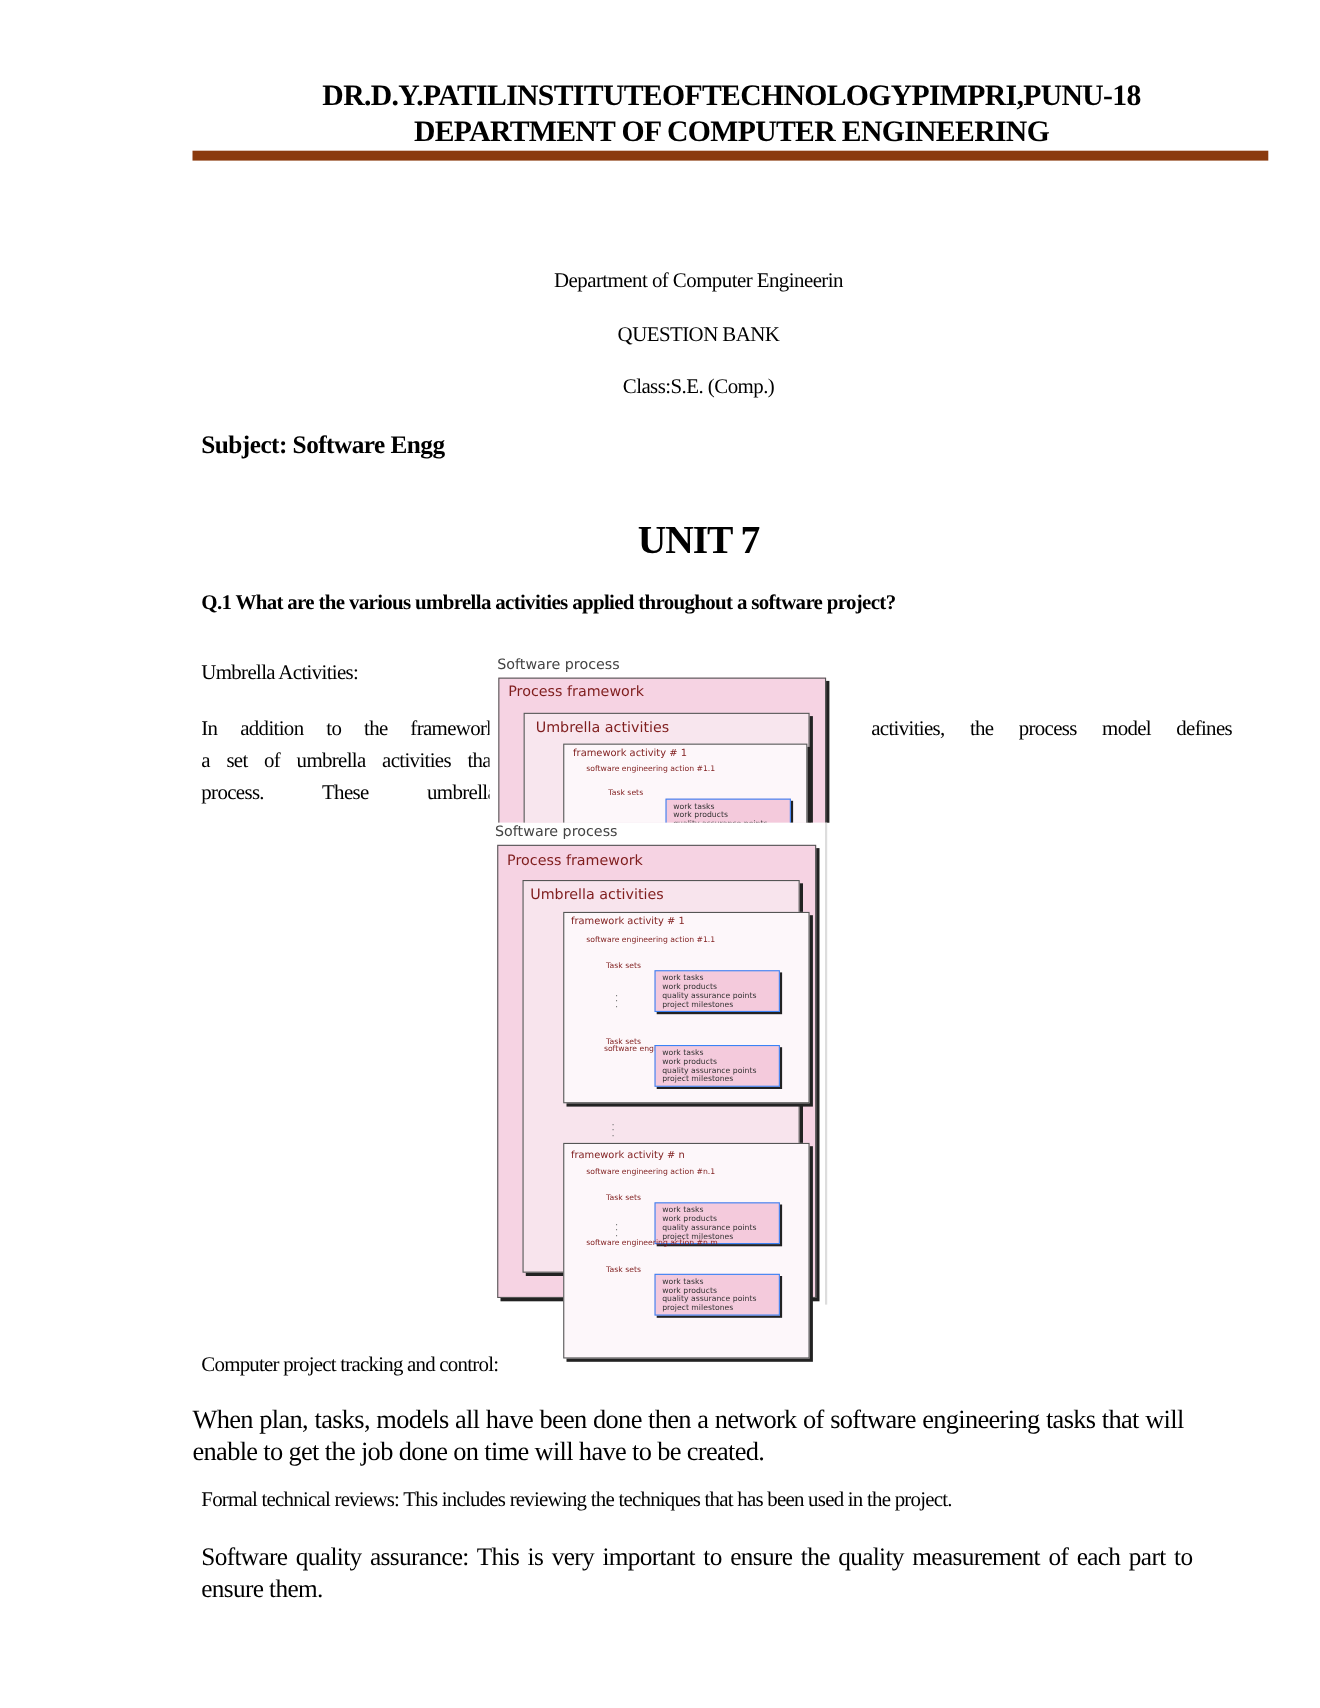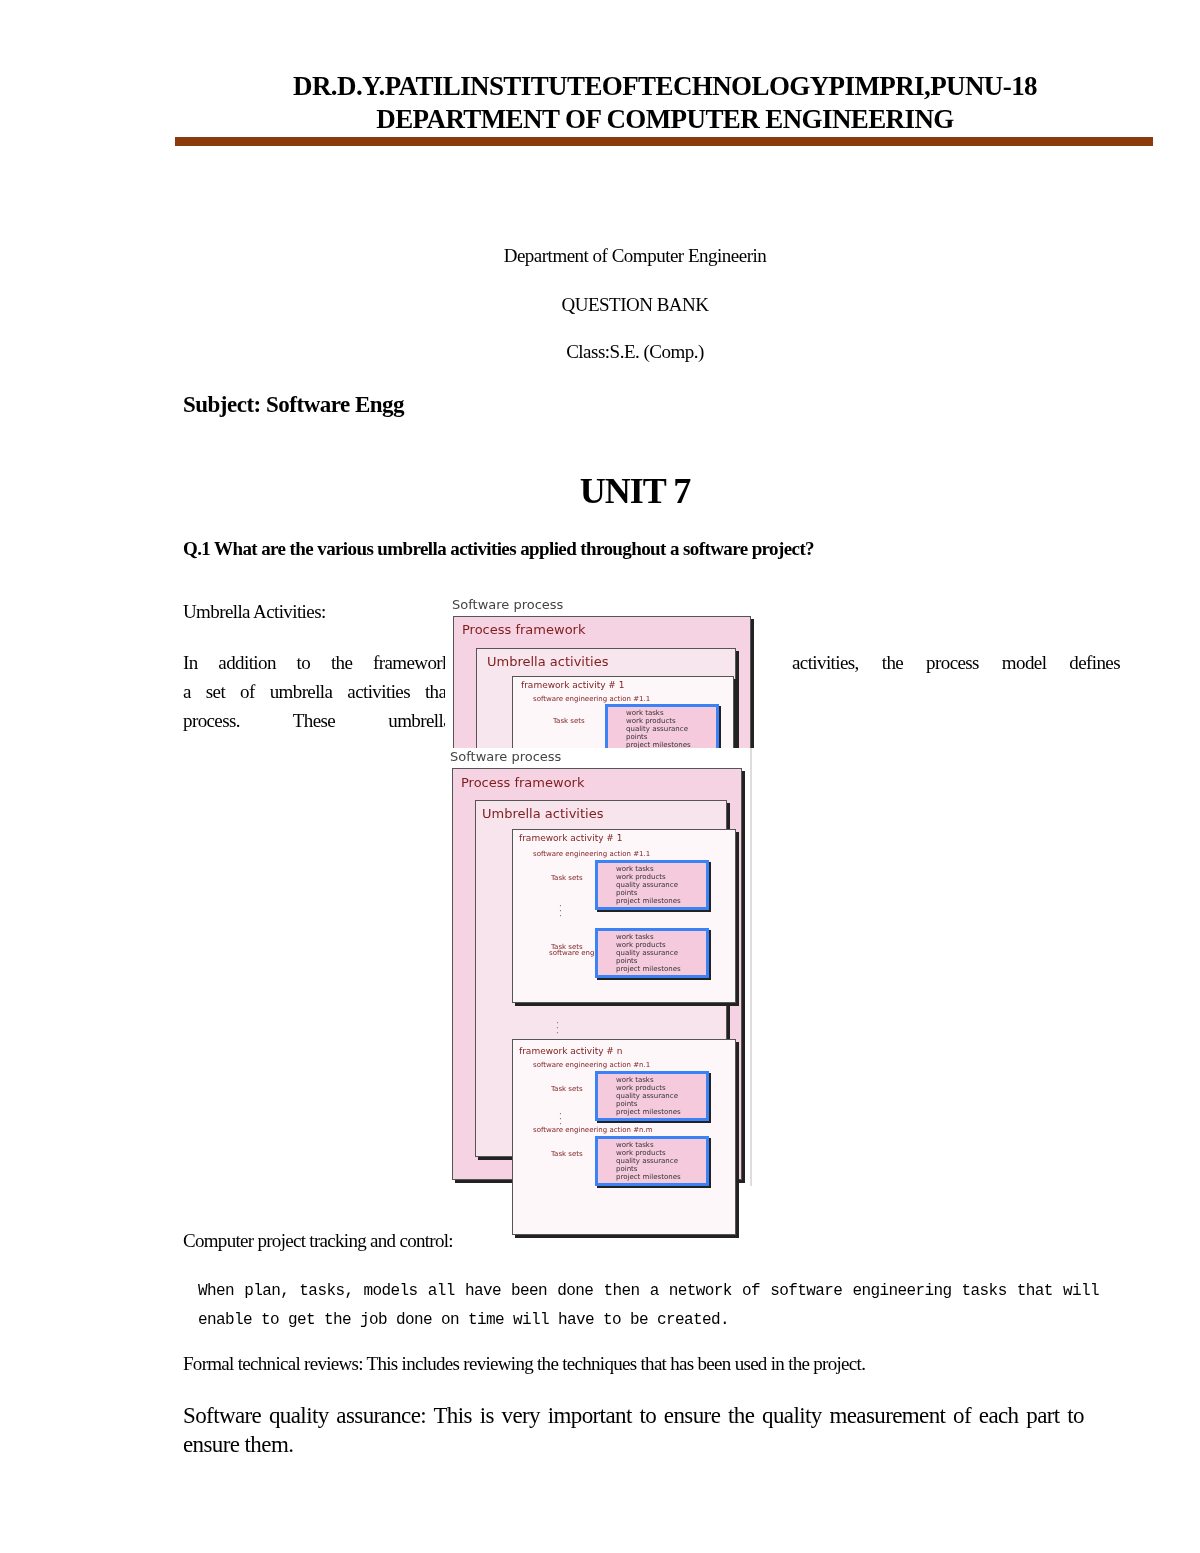--- a/index.html
+++ b/index.html
@@ -39,7 +39,7 @@
     .lbl { position: absolute; white-space: nowrap; color: #7f1d1d; }
     .sm { font-size: 9px; }
     .xs { font-size: 7px; line-height: 8px; }
-    .tasks { position: absolute; background: #f4cadc; border: 3px solid #3b82f6; box-shadow: 2px 2px 0 #222; padding: 2px 18px; }
+    .tasks { position: absolute; background: #f4cadc; border: 1px solid #3b82f6; box-shadow: 2px 2px 0 #222; padding: 2px 6px; margin-top: 22px; }
     .dots { position: absolute; font-size: 9px; color: #777; line-height: 5px; }
 
     .t-spt { position: absolute; left: 183px; top: 1230px; font-size: 19px; letter-spacing: -0.7px; }

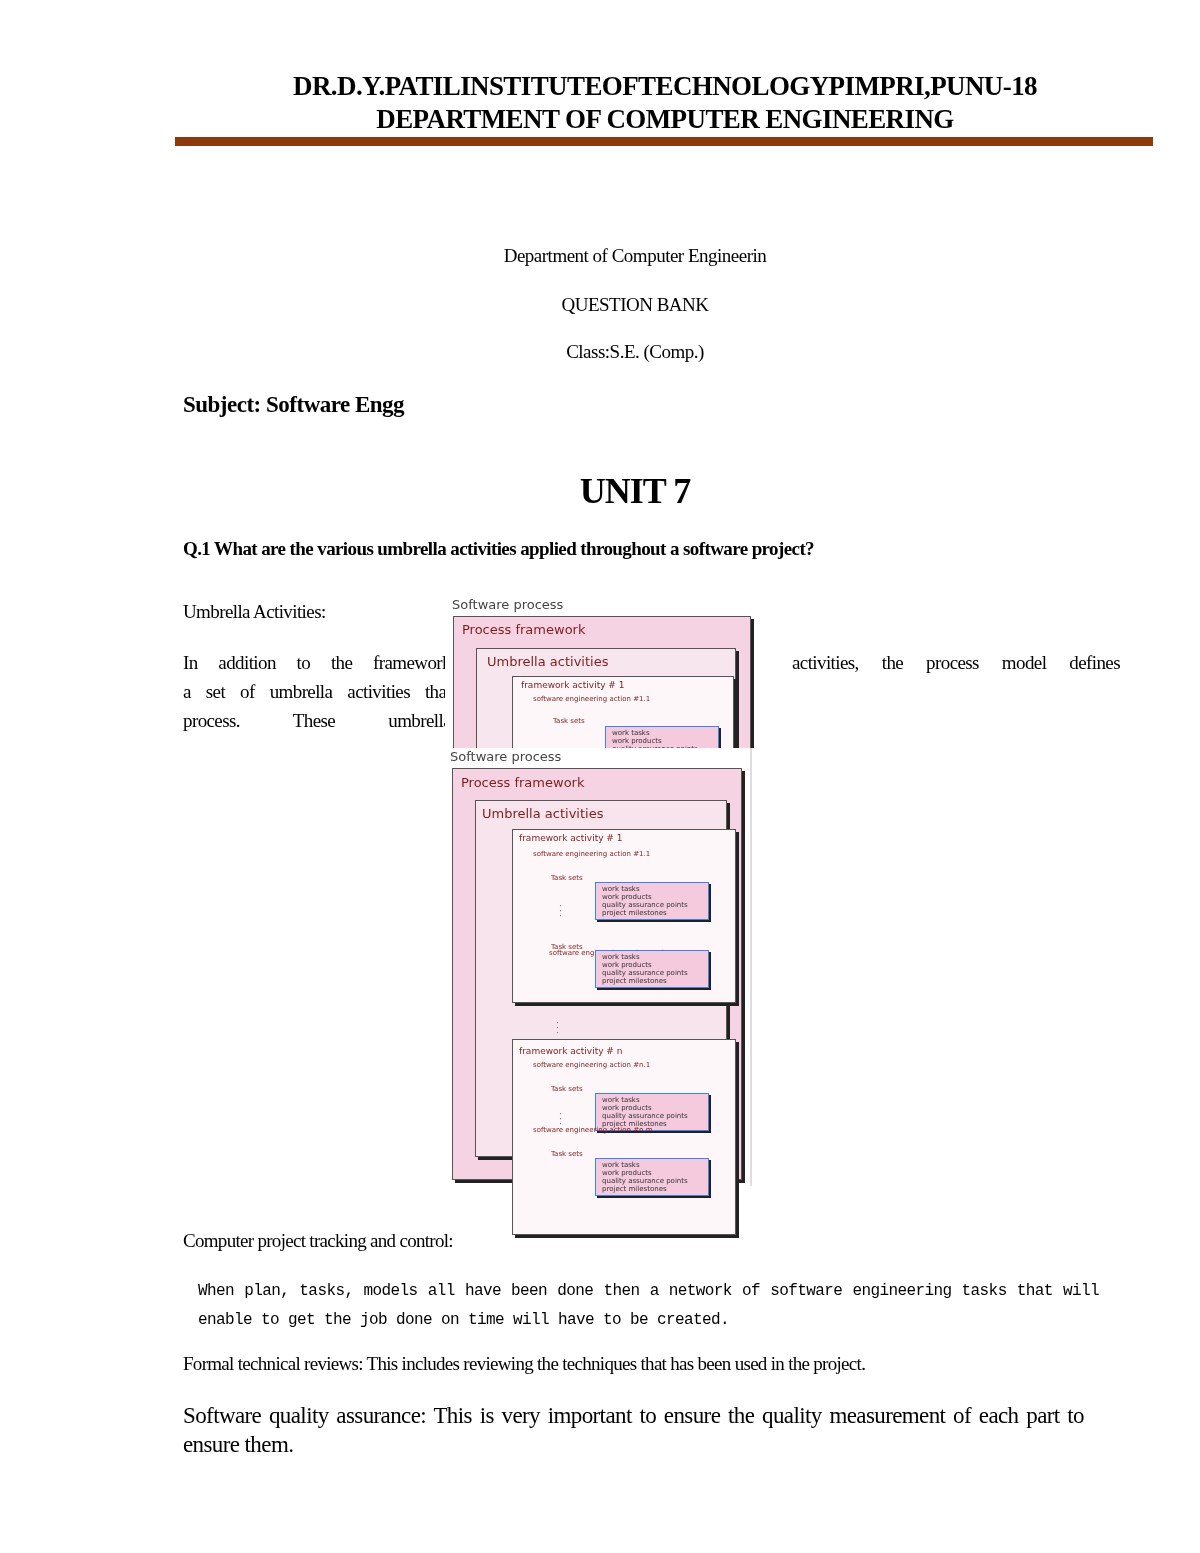--- a/index.html
+++ b/index.html
@@ -43,7 +43,7 @@
     .dots { position: absolute; font-size: 9px; color: #777; line-height: 5px; }
 
     .t-spt { position: absolute; left: 183px; top: 1230px; font-size: 19px; letter-spacing: -0.7px; }
-    .t-p1 { position: absolute; left: 198px; top: 1277px; width: 901px; font-size: 16px; line-height: 29px; letter-spacing: -0.6px; text-align: justify; font-family: Liberation Mono, monospace; }
+    .t-p1 { position: absolute; left: 175px; top: 1277px; width: 901px; font-size: 24px; line-height: 29px; letter-spacing: -0.6px; text-align: justify; }
     .t-p2 { position: absolute; left: 183px; top: 1353px; font-size: 19px; letter-spacing: -0.7px; white-space: nowrap; }
     .t-p3 { position: absolute; left: 183px; top: 1401px; width: 901px; font-size: 23px; line-height: 29px; letter-spacing: -0.6px; text-align: justify; }
   </style>

